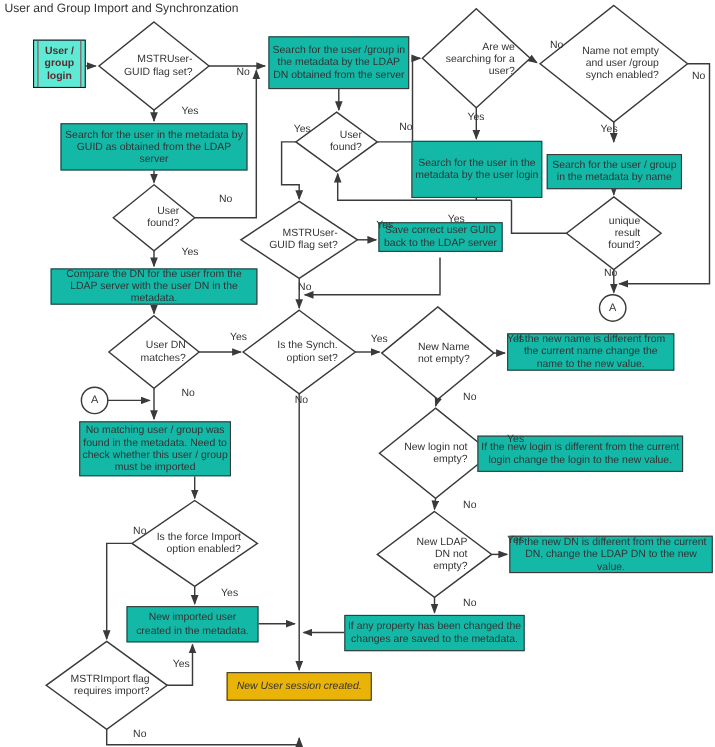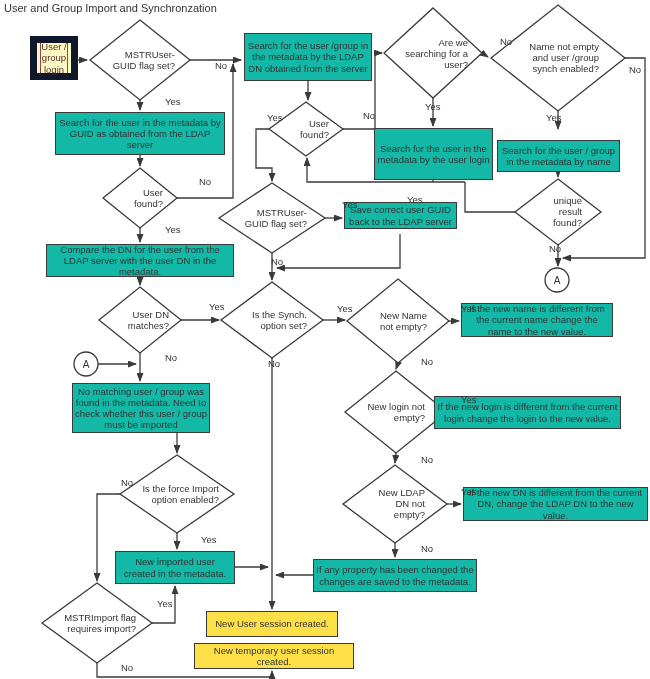--- a/index.html
+++ b/index.html
@@ -11,7 +11,7 @@
         text-align:center;font-size:9.5px;line-height:1.18;background:#14b8a6;border:1px solid #3a3a3a;
         padding:1px 2px;}
   .session{background:#fde047;}
-  .terminator{background:#fef9c3;border:7px solid #0f172a;color:#5a2a30;}
+  .terminator{background:#5eead4;border:1px solid #0f172a;color:#5a2a30;font-weight:bold;}
   .tbar{position:absolute;top:0;bottom:0;width:1px;background:#96444c;}
   .tbar.l{left:3px;} .tbar.r{right:3px;}
   .dlabel{position:absolute;transform:translate(-50%,-50%);text-align:right;font-size:9.5px;line-height:1.18;}

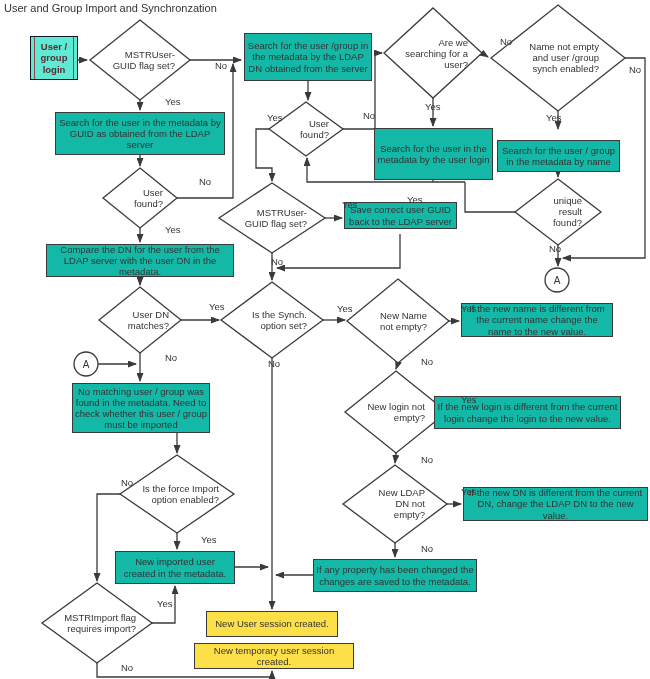--- a/index.html
+++ b/index.html
@@ -10,7 +10,7 @@
   .node{position:absolute;box-sizing:border-box;display:flex;align-items:center;justify-content:center;
         text-align:center;font-size:9.5px;line-height:1.18;background:#14b8a6;border:1px solid #3a3a3a;
         padding:1px 2px;}
-  .session{background:#fde047;}
+  .session{background:#eab308;font-style:italic;}
   .terminator{background:#5eead4;border:1px solid #0f172a;color:#5a2a30;font-weight:bold;}
   .tbar{position:absolute;top:0;bottom:0;width:1px;background:#96444c;}
   .tbar.l{left:3px;} .tbar.r{right:3px;}

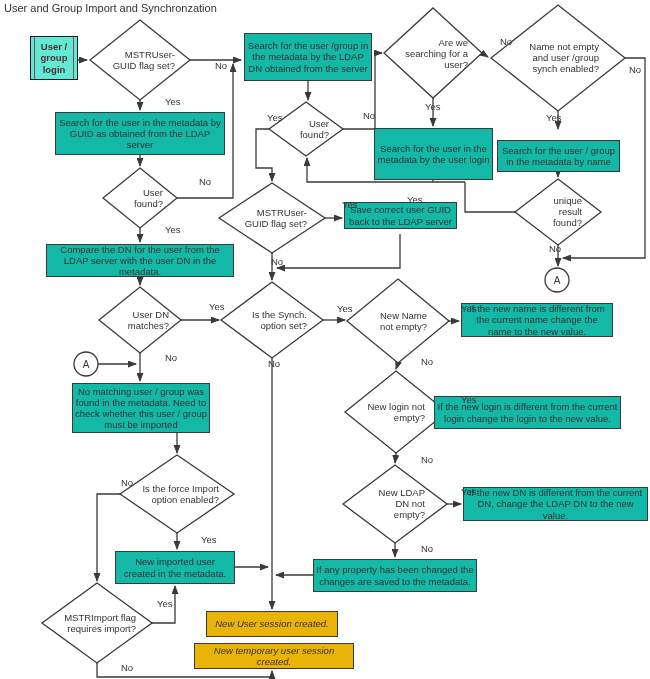--- a/index.html
+++ b/index.html
@@ -140,9 +140,6 @@
   <div class="node session" style="left:206px;top:611px;width:132px;height:26px">
       <span>New User session created.</span>
     </div>
-  <div class="node session" style="left:194px;top:643px;width:160px;height:26px">
-      <span>New temporary user session created.</span>
-    </div>
 
   <div class="dlabel" style="left:140px;top:60px;width:70px">MSTRUser-GUID flag set?</div>
   <div class="dlabel" style="left:433px;top:54px;width:70px">Are we searching for a user?</div>

